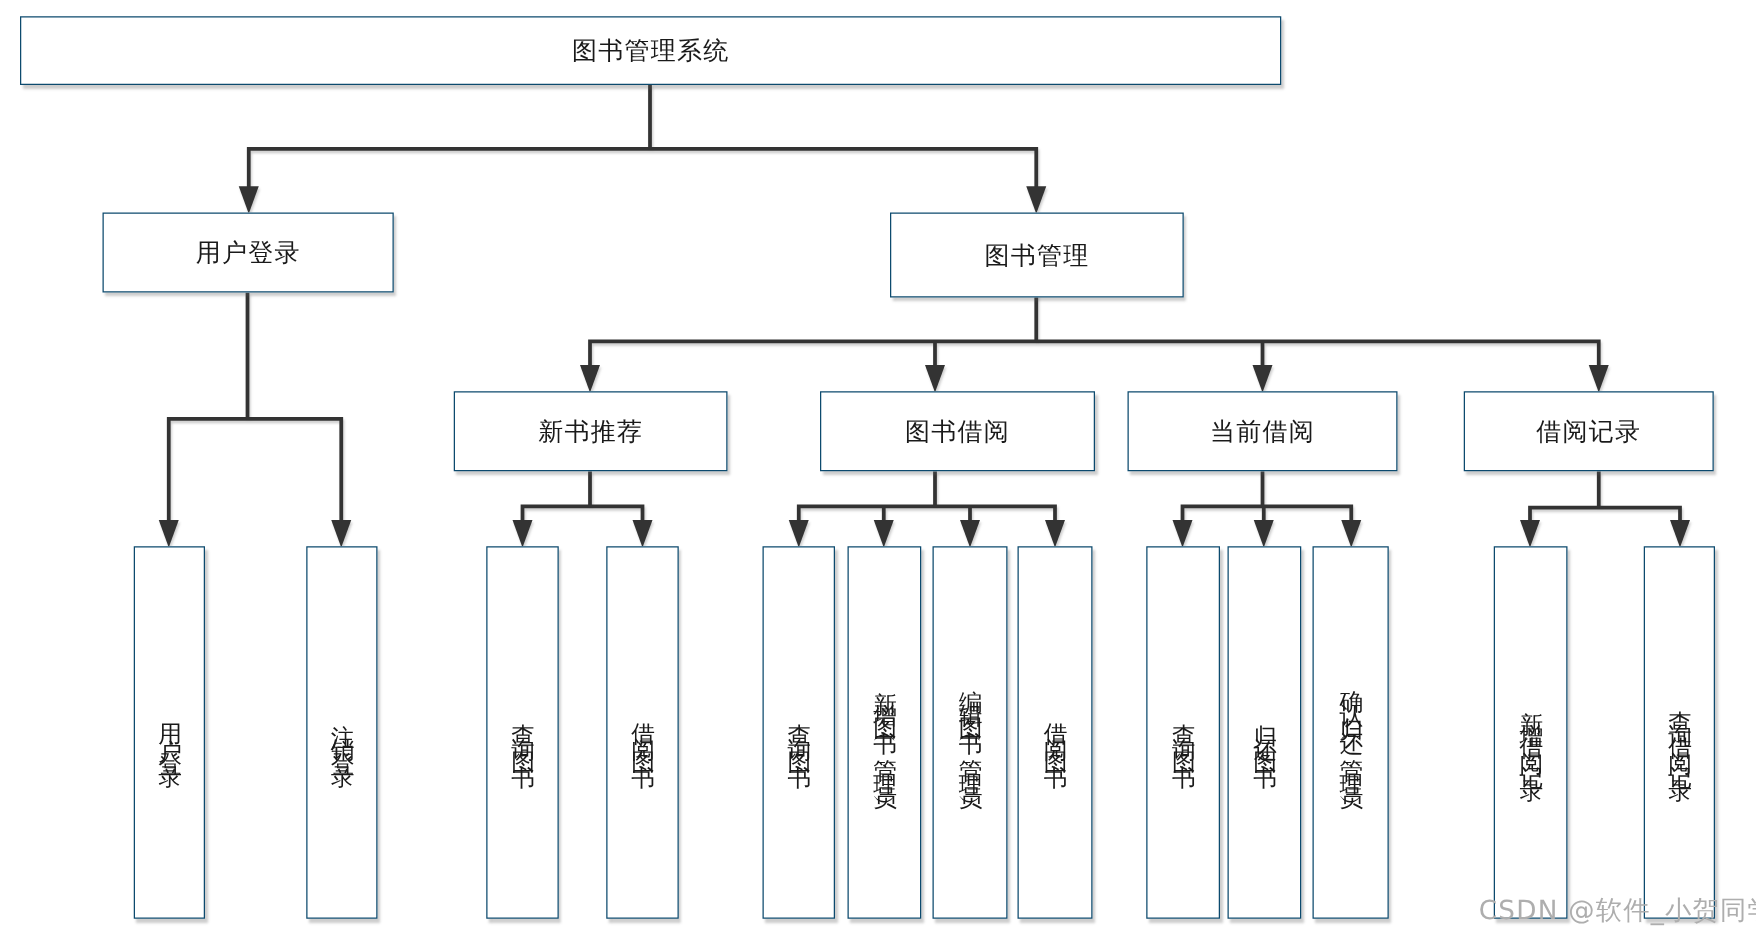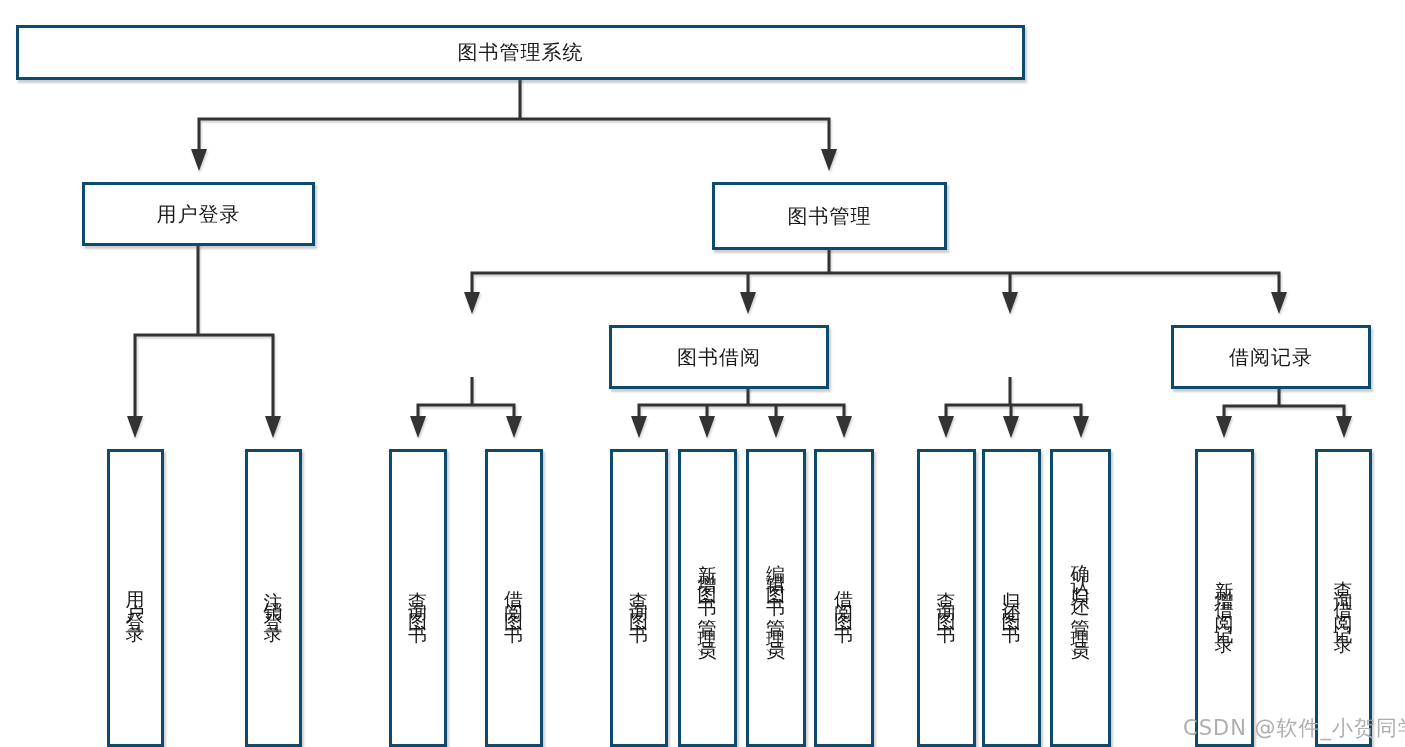--- a/index.html
+++ b/index.html
@@ -27,13 +27,12 @@
     position: absolute;
     box-sizing: border-box;
     background: #ffffff;
-    border: 3px solid #0c4a6e;
+    border: 1px solid #0c4a6e;
     color: #1a1a1a;
     display: flex;
     align-items: center;
     justify-content: center;
     box-shadow: 2px 3px 2px rgba(90,90,90,0.30);
-    margin-top: 12px;
   }
   .hlabel {
     font-size: 20px;

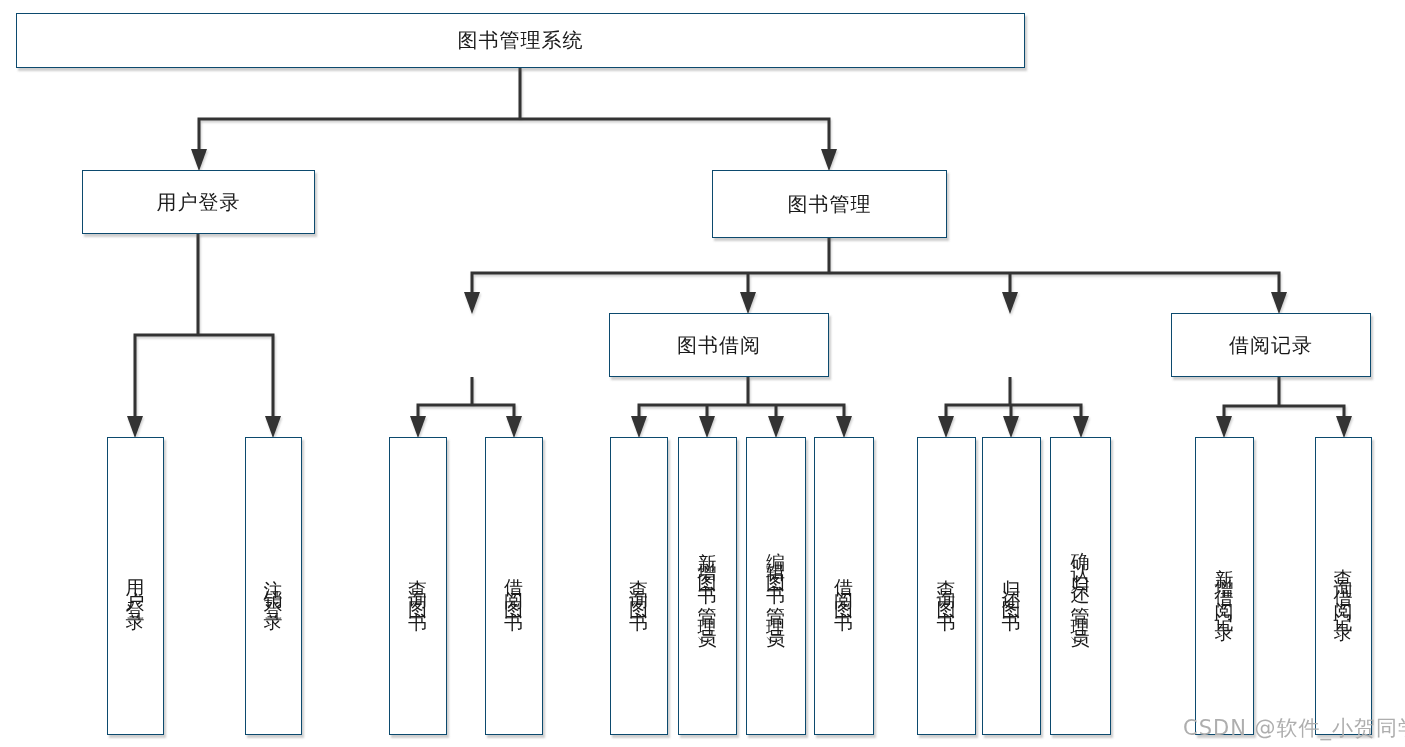--- a/index.html
+++ b/index.html
@@ -106,6 +106,9 @@
     <span class="hlabel">图书管理</span>
   </div>
 
+  <div class="node" style="left:363px; top:313px; width:219px; height:64px;">
+    <span class="hlabel">新书推荐</span>
+  </div>
   <div class="node" style="left:609px; top:313px; width:220px; height:64px;">
     <span class="hlabel">图书借阅</span>
   </div>

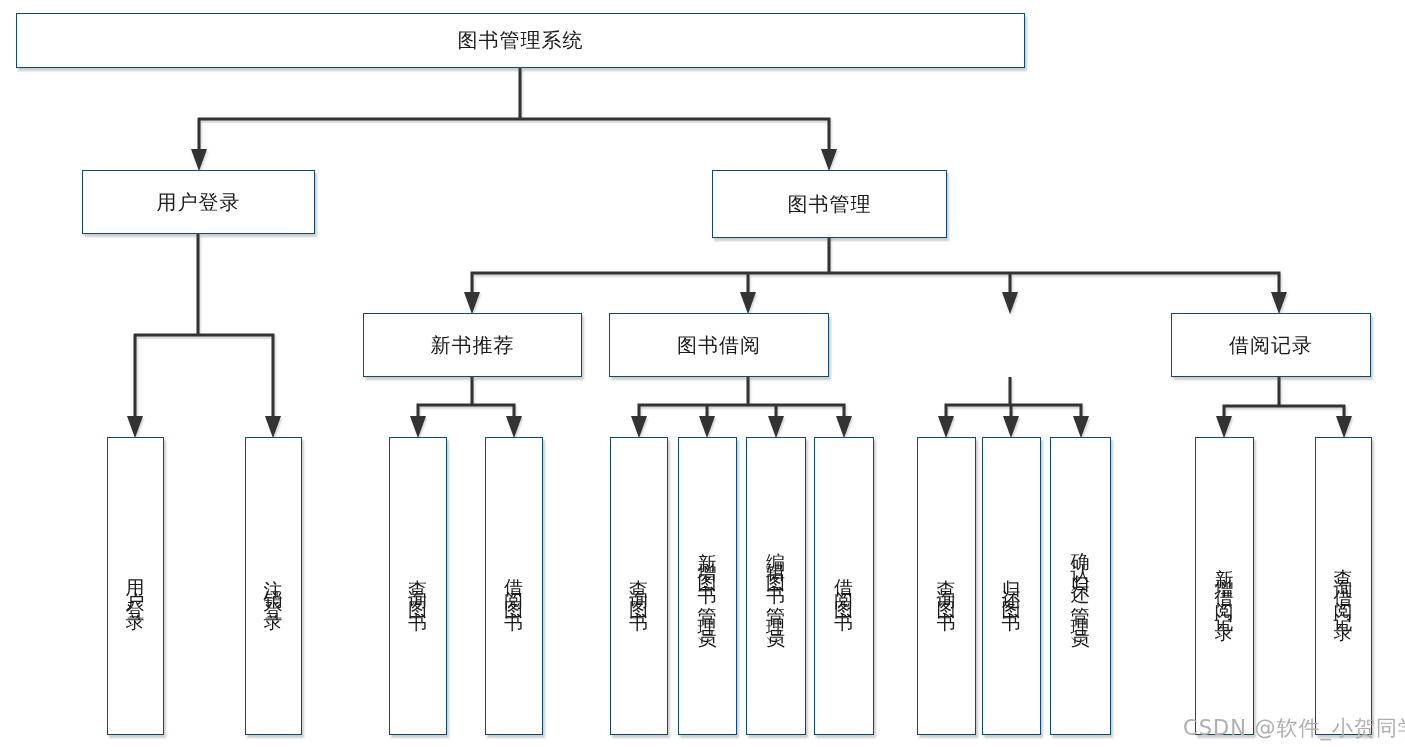--- a/index.html
+++ b/index.html
@@ -109,7 +109,7 @@
   <div class="node" style="left:363px; top:313px; width:219px; height:64px;">
     <span class="hlabel">新书推荐</span>
   </div>
-  <div class="node" style="left:609px; top:313px; width:220px; height:64px;">
+  <div class="node" style="left:656px; top:313px; width:220px; height:64px;">
     <span class="hlabel">图书借阅</span>
   </div>
   <div class="node" style="left:1171px; top:313px; width:200px; height:64px;">

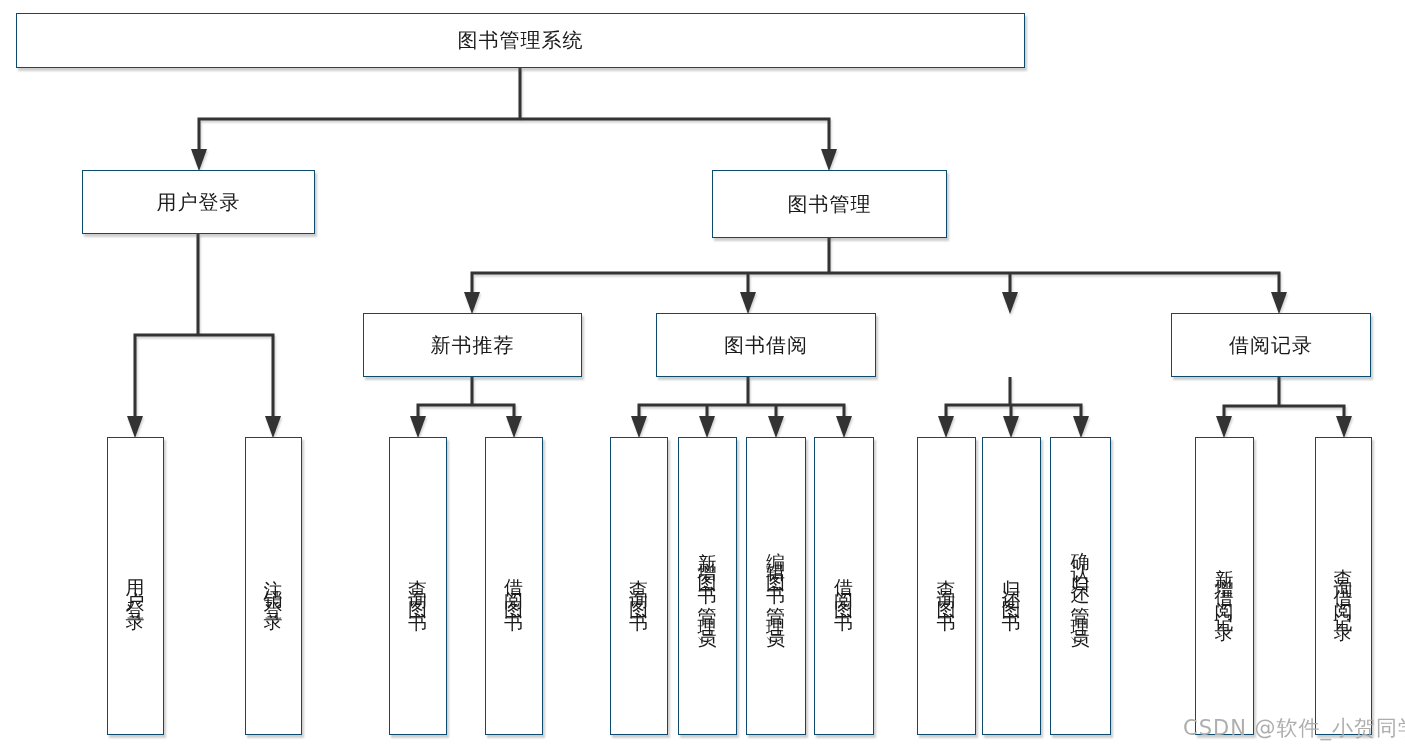--- a/index.html
+++ b/index.html
@@ -112,6 +112,9 @@
   <div class="node" style="left:656px; top:313px; width:220px; height:64px;">
     <span class="hlabel">图书借阅</span>
   </div>
+  <div class="node" style="left:902px; top:313px; width:216px; height:64px;">
+    <span class="hlabel">当前借阅</span>
+  </div>
   <div class="node" style="left:1171px; top:313px; width:200px; height:64px;">
     <span class="hlabel">借阅记录</span>
   </div>

